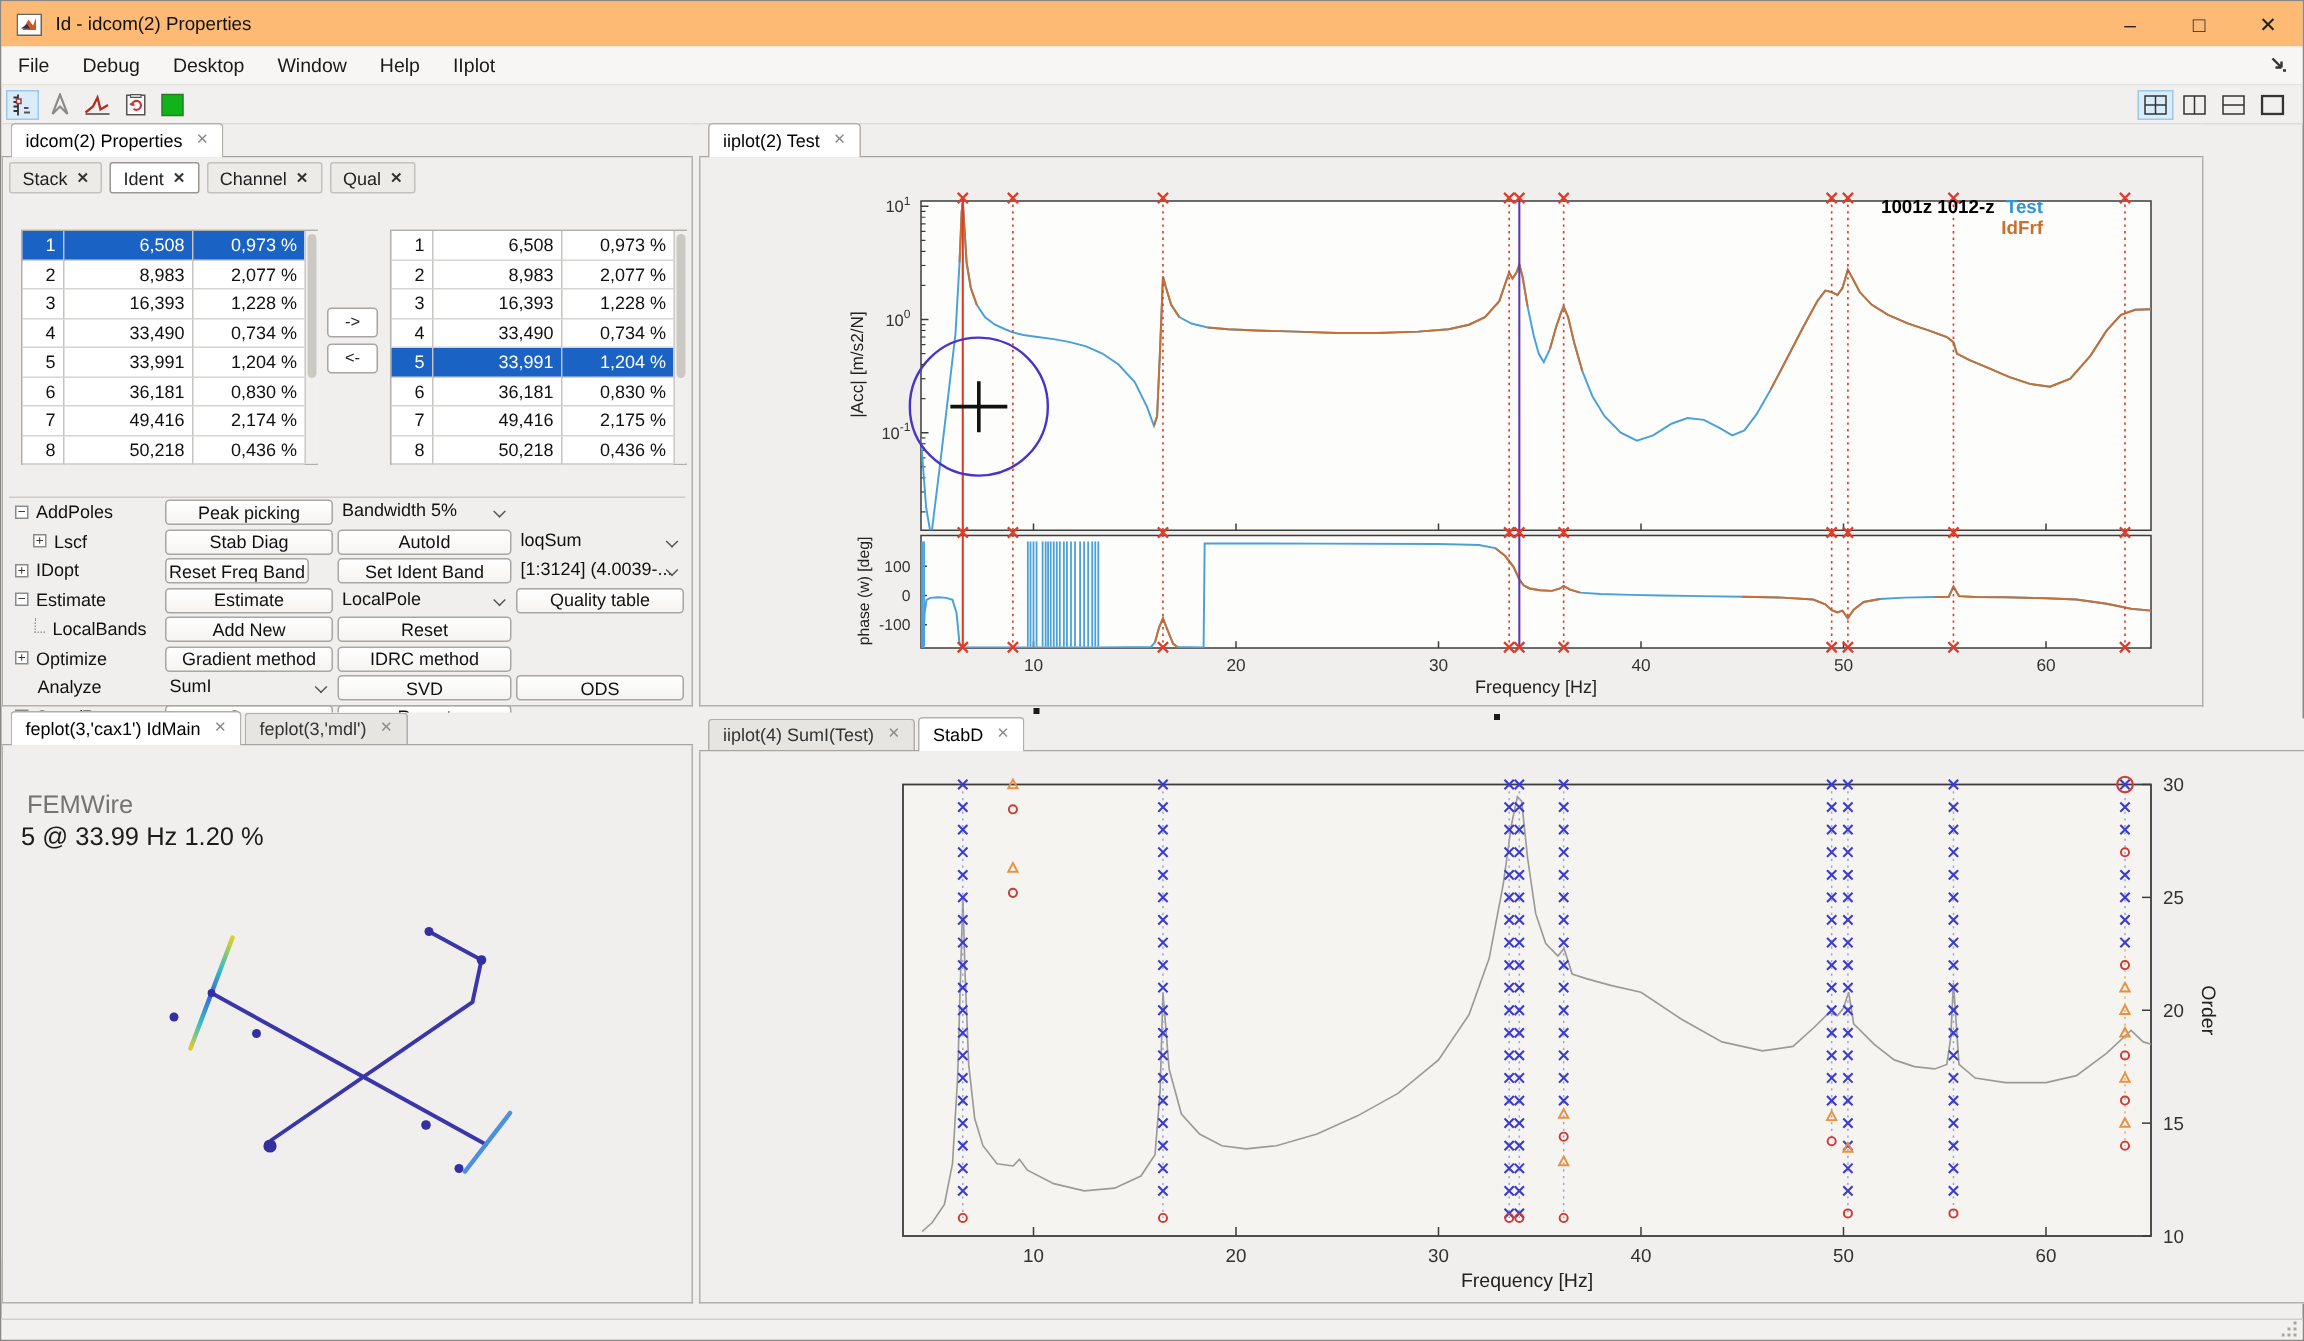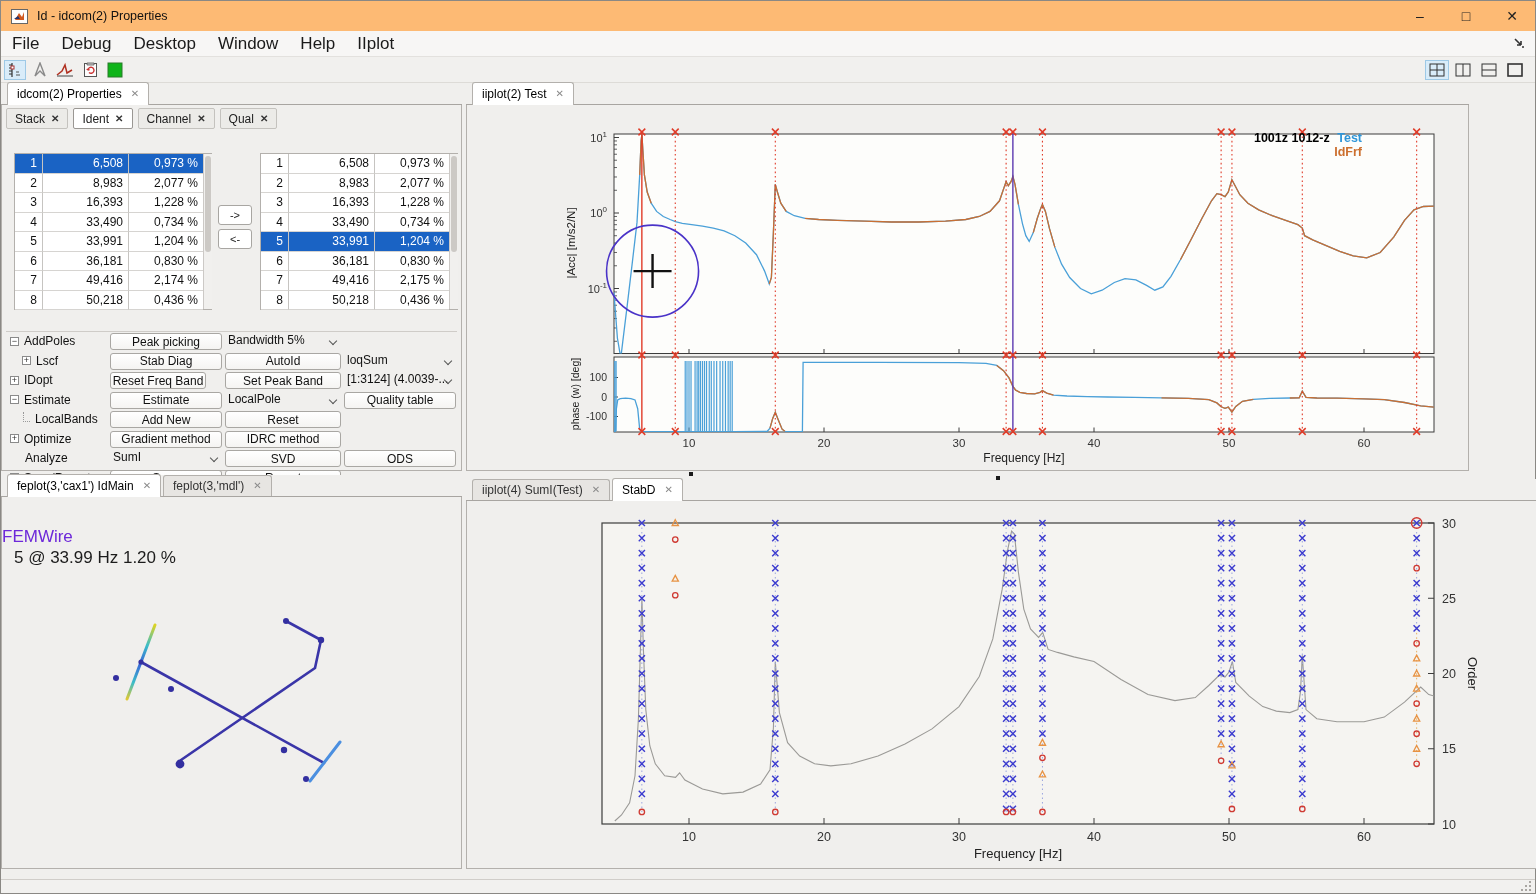--- a/index.html
+++ b/index.html
@@ -18,7 +18,7 @@
   
   .menubar { position:absolute; left:0; top:30px; width:100%; height:26px;
     background:#f7f6f5; border-bottom:1px solid #e3e1de; display:flex; align-items:center; }
-  .menu-item { padding:0 11px; font-size:17px; color:#1a1a1a; height:100%;
+  .menu-item { padding:0 11px; font-size:13px; color:#1a1a1a; height:100%;
     display:flex; align-items:center; }
   .menu-dock { position:absolute; right:10px; top:6px; }
   

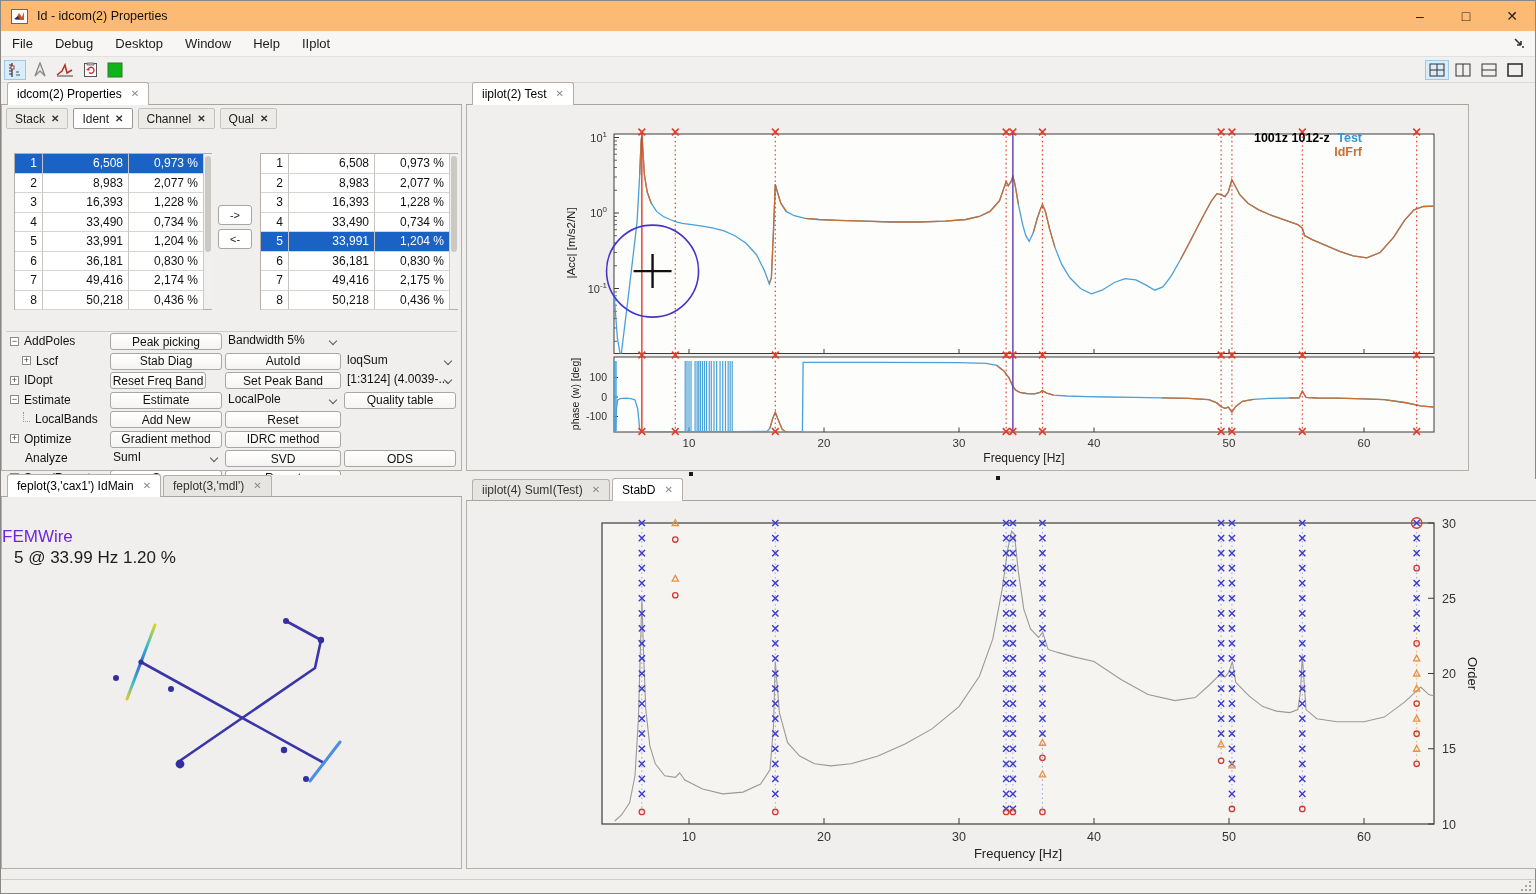--- a/index.html
+++ b/index.html
@@ -334,7 +334,7 @@
               <span>Reset Freq Band</span>
             </div>
             <div class="abtn" style="left: 219px; width: 116px;">
-              <span>Set Peak Band</span>
+              <span>Set Ident Band</span>
             </div>
             <div class="aselect" style="left: 338px; width: 112px;">
               <span>[1:3124] (4.0039-...</span>

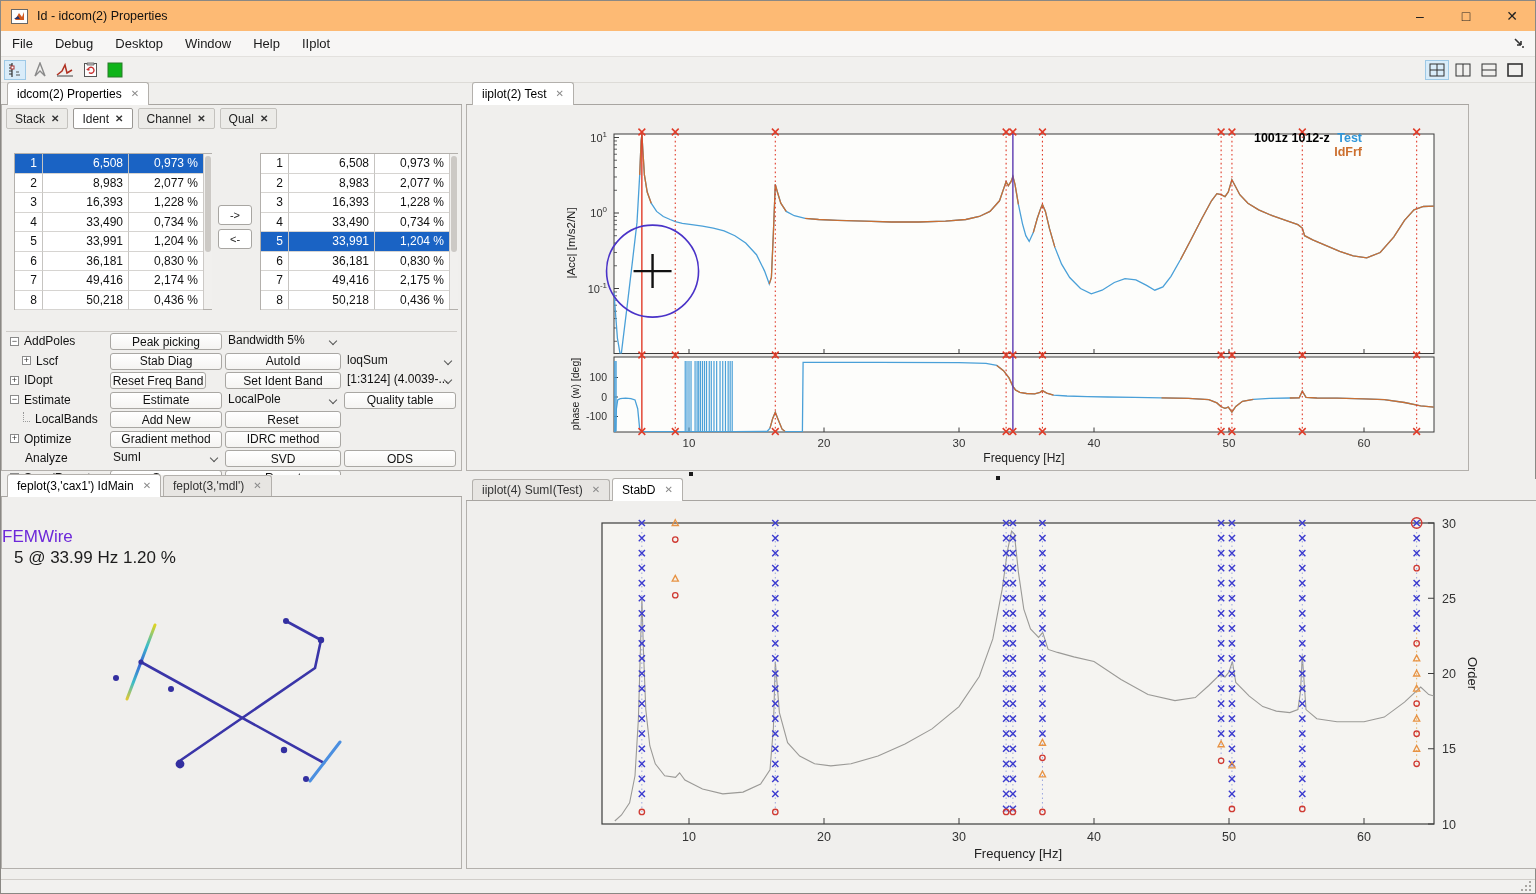--- a/index.html
+++ b/index.html
@@ -79,7 +79,7 @@
     border-right:1.4px solid #555; border-bottom:1.4px solid #555;
     transform:rotate(45deg); }
   
-  .fem-head { position:absolute; left:0; top:30px; font-size:17px; color:#6d28d9; }
+  .fem-head { position:absolute; left:16px; top:30px; font-size:17px; color:#737373; }
   .fem-sub  { position:absolute; left:12px; top:51px; font-size:17px; color:#1c1c1c; }
   
   .plot-svg { position:absolute; left:0; top:0; }

